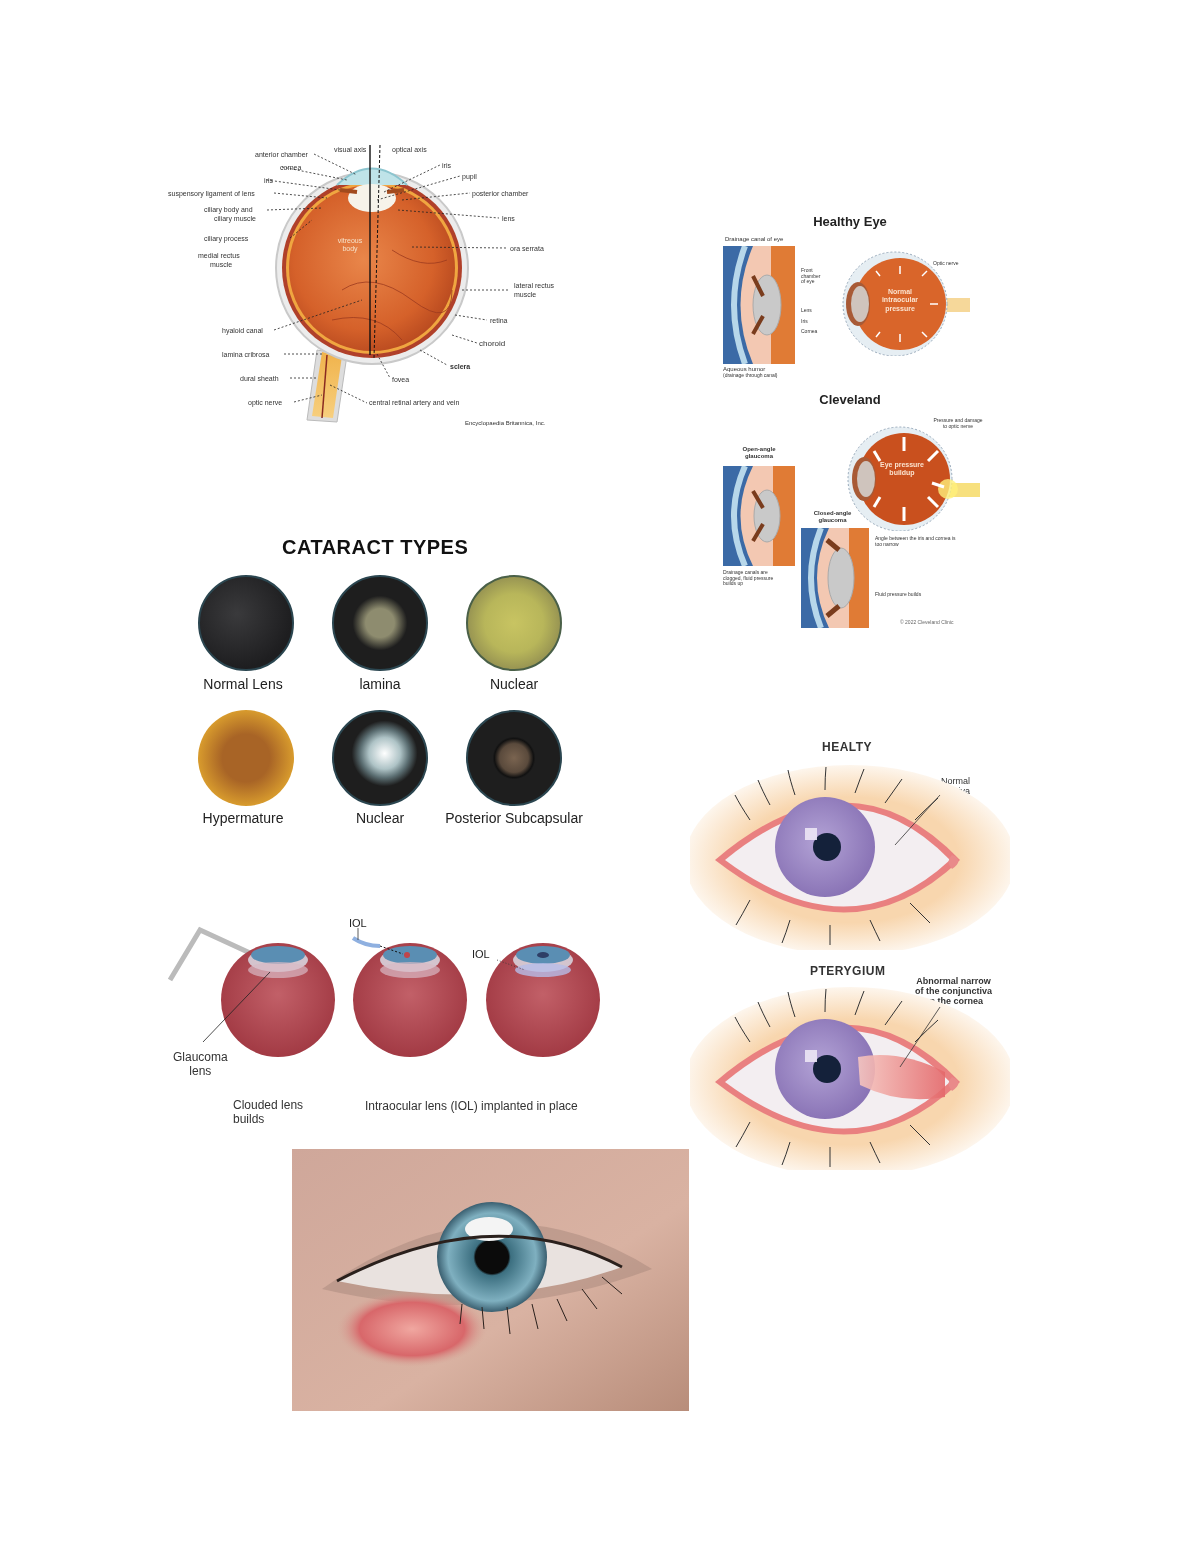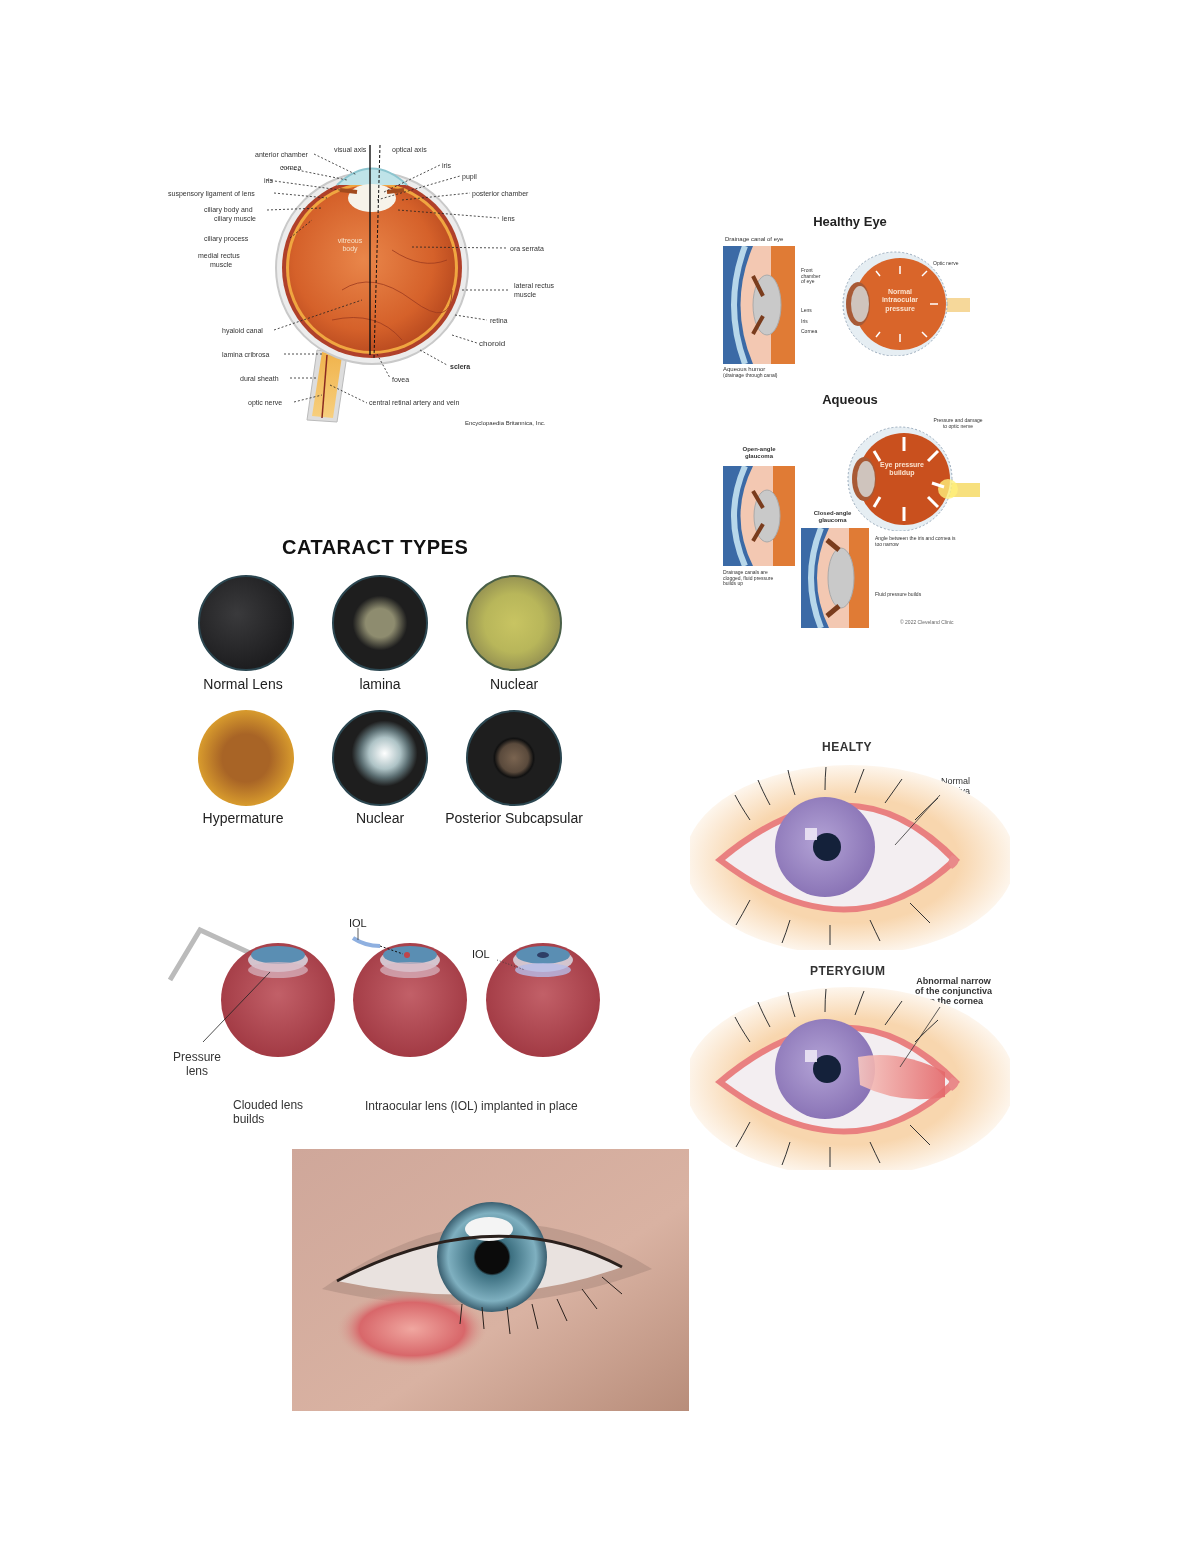--- a/index.html
+++ b/index.html
@@ -163,7 +163,7 @@
   <div class="abs tiny" style="left:86px;top:123px;font-size:5px;">Cornea</div>
   <div class="abs tiny" style="left:218px;top:55px;font-size:5px;">Optic nerve</div>
 
-  <div class="abs gtitle" style="left:85px;top:186px;width:100px;">Aqueous</div>
+  <div class="abs gtitle" style="left:85px;top:186px;width:100px;">Cleveland</div>
   <div class="abs tiny" style="left:14px;top:240px;font-size:6px;width:60px;text-align:center;white-space:normal;font-weight:bold;">Open-angle glaucoma</div>
   <svg class="abs" style="left:8px;top:260px;" width="72" height="100">
     <rect width="72" height="100" fill="#3b6aa6"></rect>

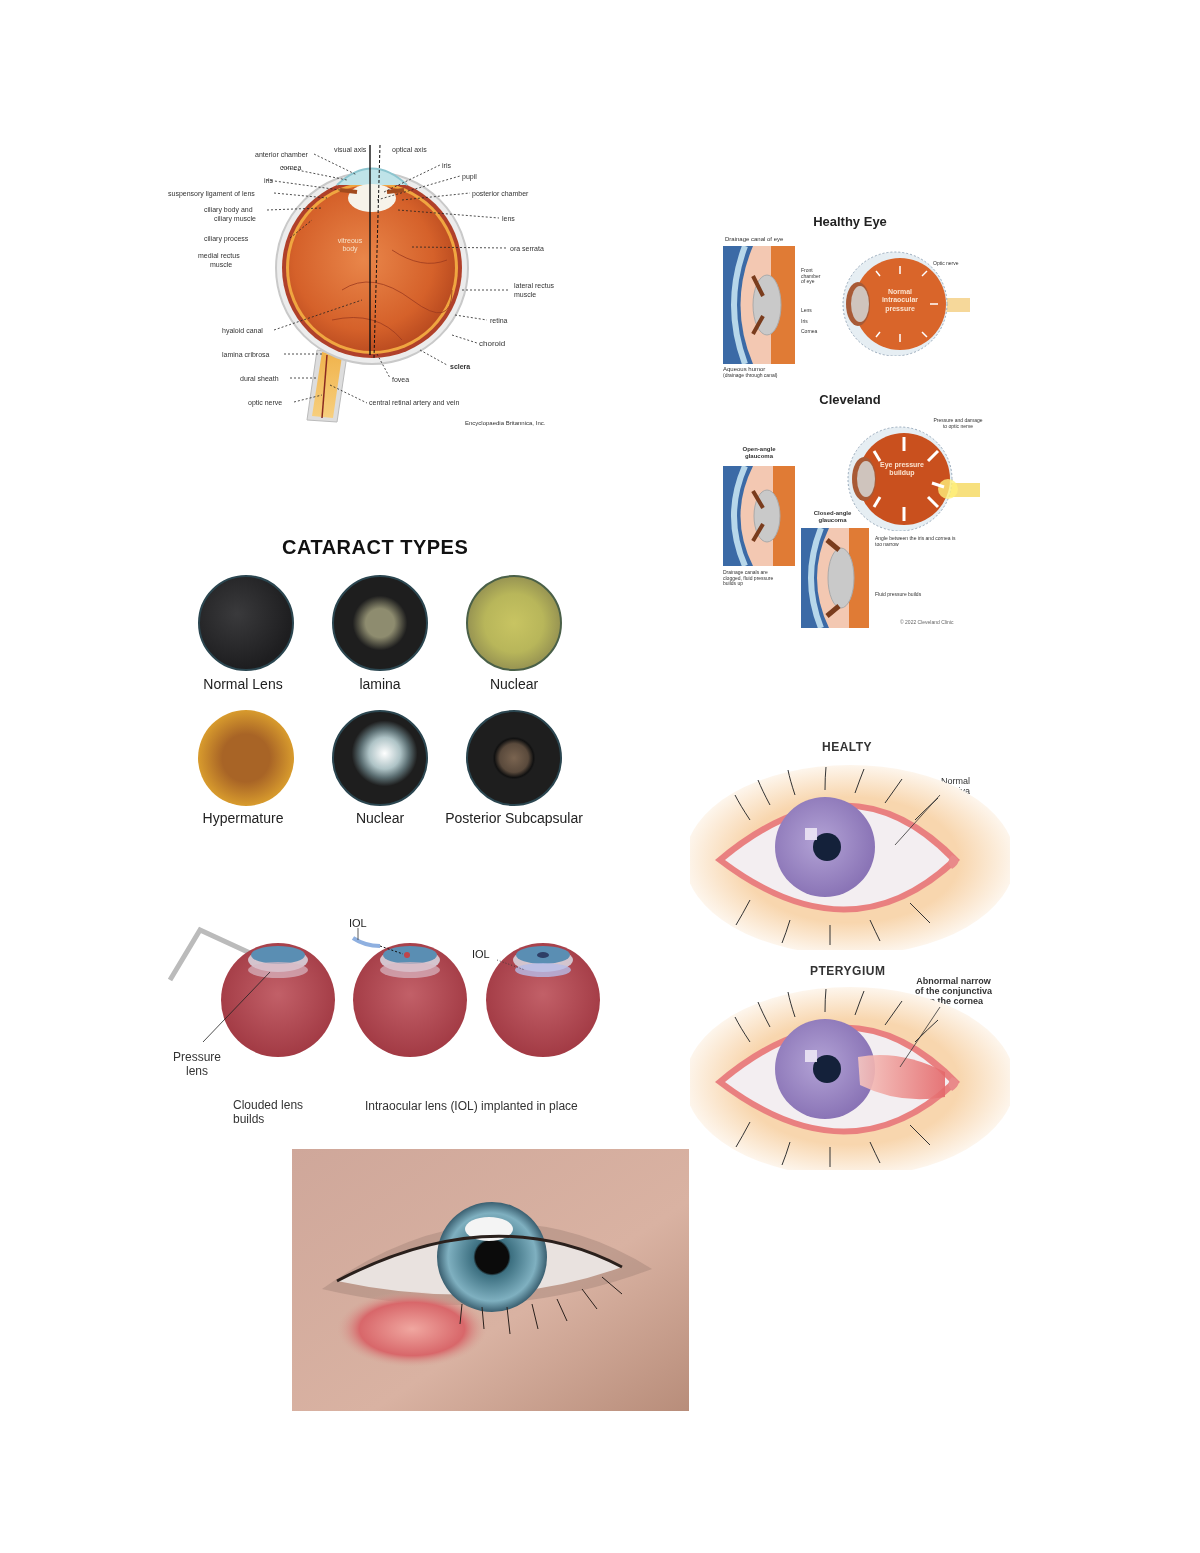--- a/index.html
+++ b/index.html
@@ -261,7 +261,7 @@
     <line x1="38" y1="132" x2="105" y2="62" stroke="#222" stroke-width="0.8"></line>
   </svg>
   <div class="abs" style="left:8px;top:140px;font-size:12px;color:#333;text-align:center;">
-    <div>Pressure</div>
+    <div>Glaucoma</div>
     <div>lens</div>
   </div>
   <div class="abs" style="left:184px;top:7px;font-size:11px;">IOL</div>

